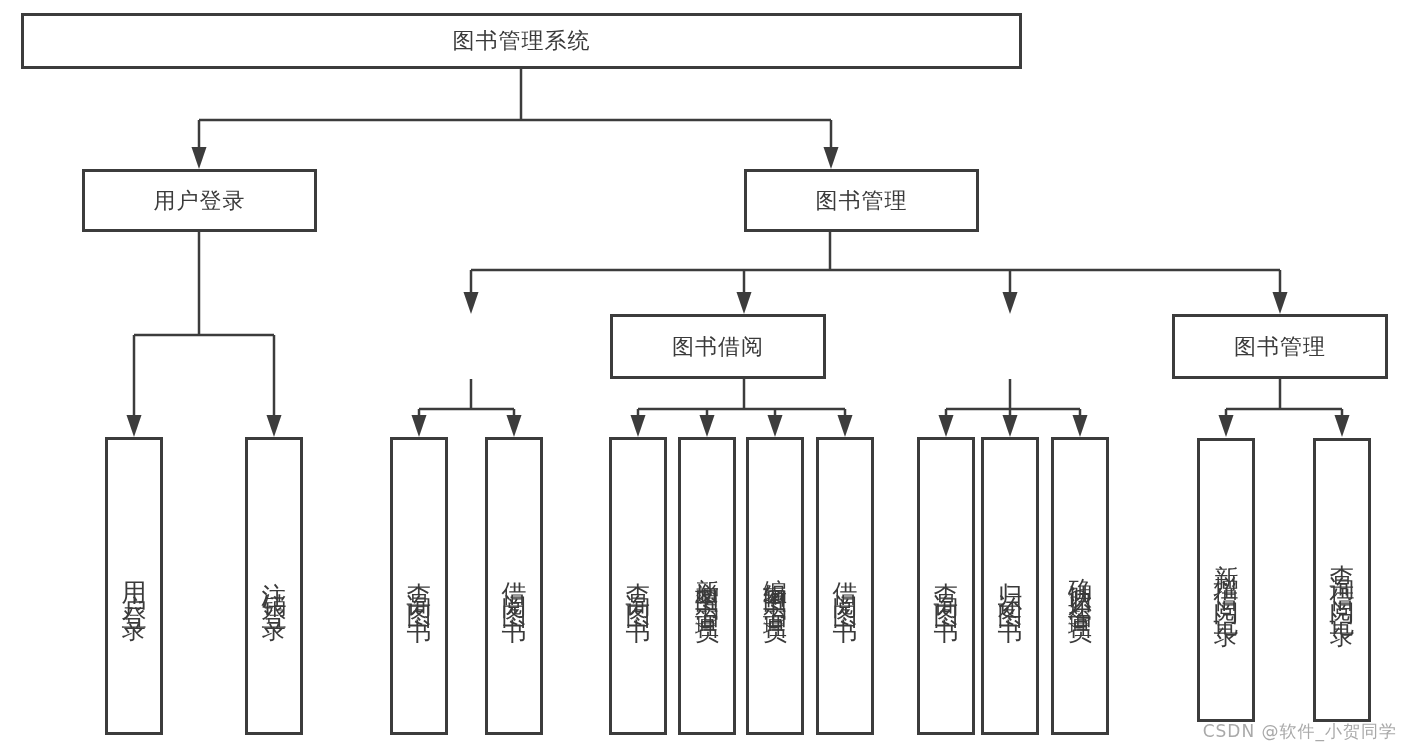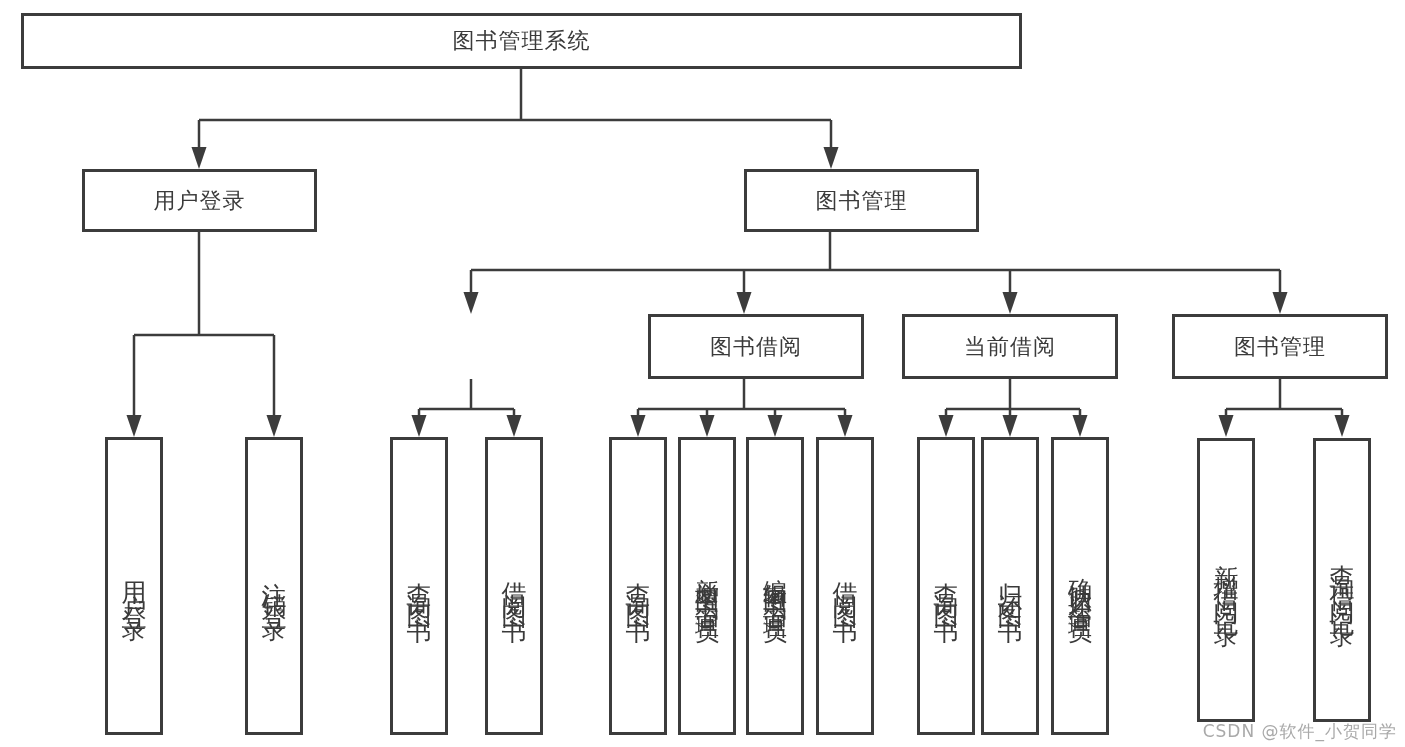--- a/index.html
+++ b/index.html
@@ -34,7 +34,7 @@
   .n-book{left:744px;top:169px;width:235px;height:63px;}
   .n-l3{top:314px;width:216px;height:65px;}
   .n-newbook{left:363px;}
-  .n-borrow{left:648px;}
+  .n-borrow{left:610px;}
   .n-current{left:902px;}
   .n-record{left:1172px;}
   .lf-1{left:105px;}

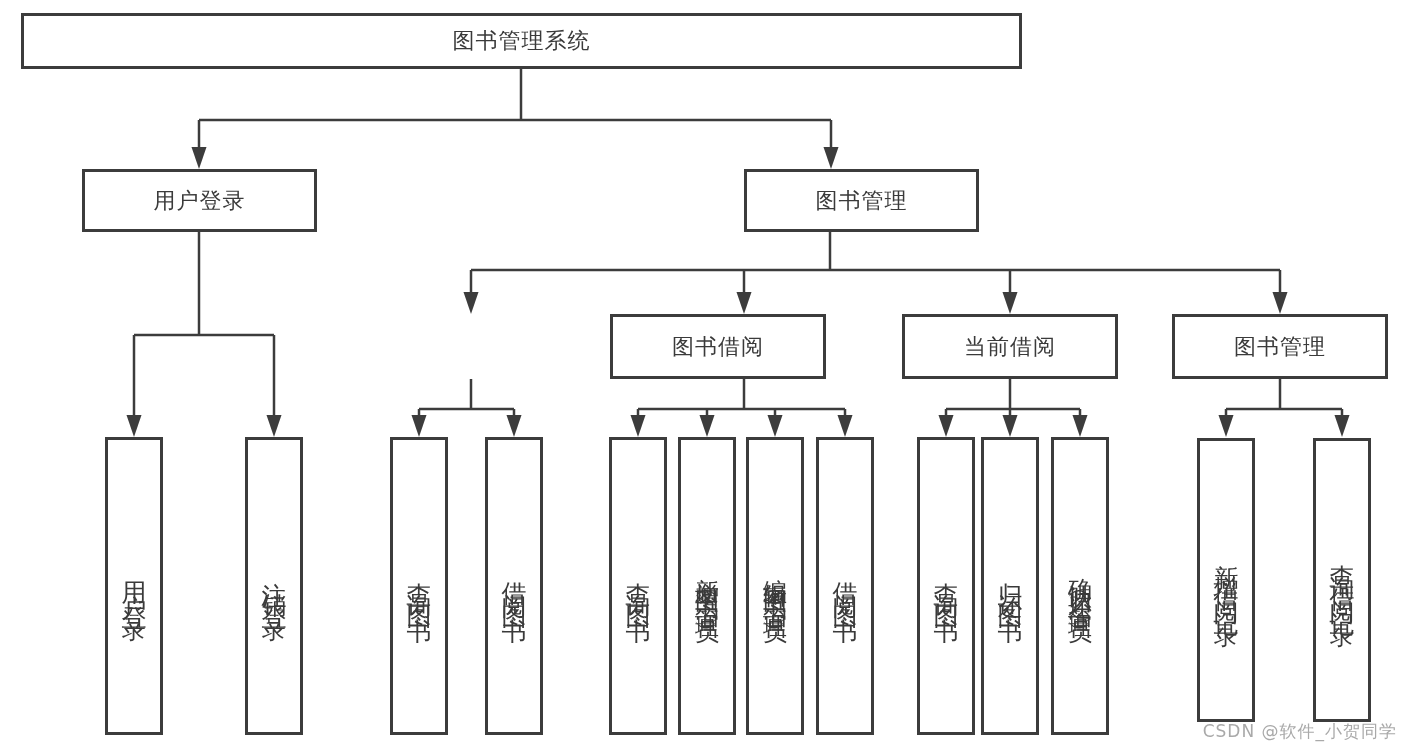--- a/index.html
+++ b/index.html
@@ -135,9 +135,6 @@
   <div class="node h-node n-l3 n-borrow">
     <span>图书借阅</span>
   </div>
-  <div class="node h-node n-l3 n-current">
-    <span>当前借阅</span>
-  </div>
   <div class="node h-node n-l3 n-record">
     <span>图书管理</span>
   </div>

